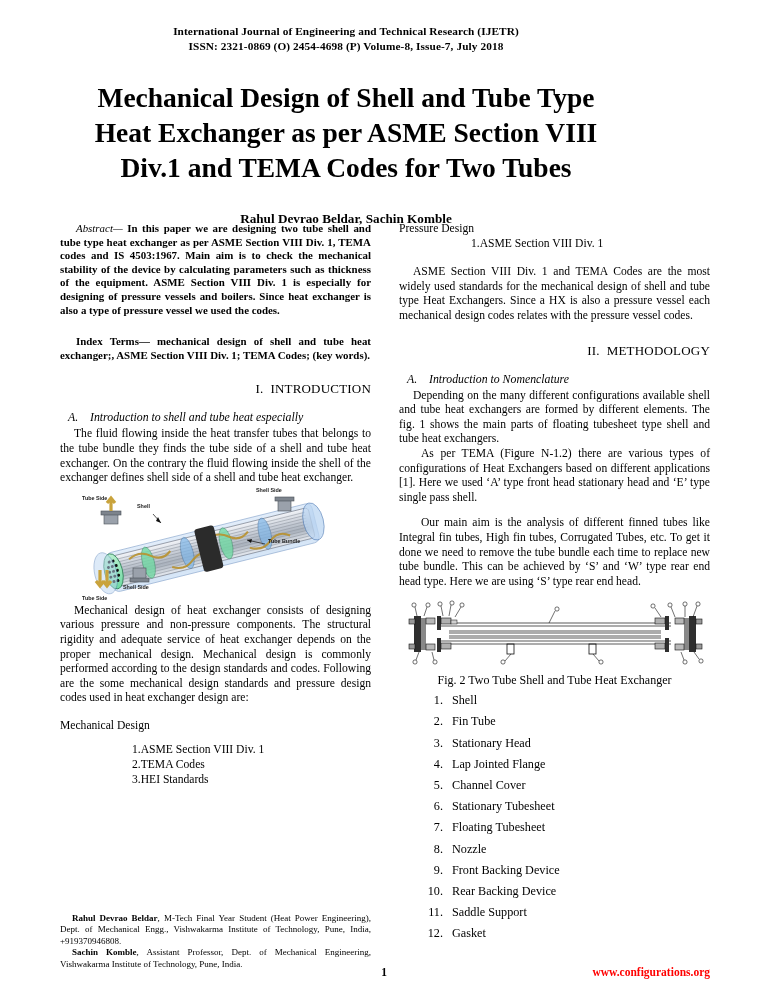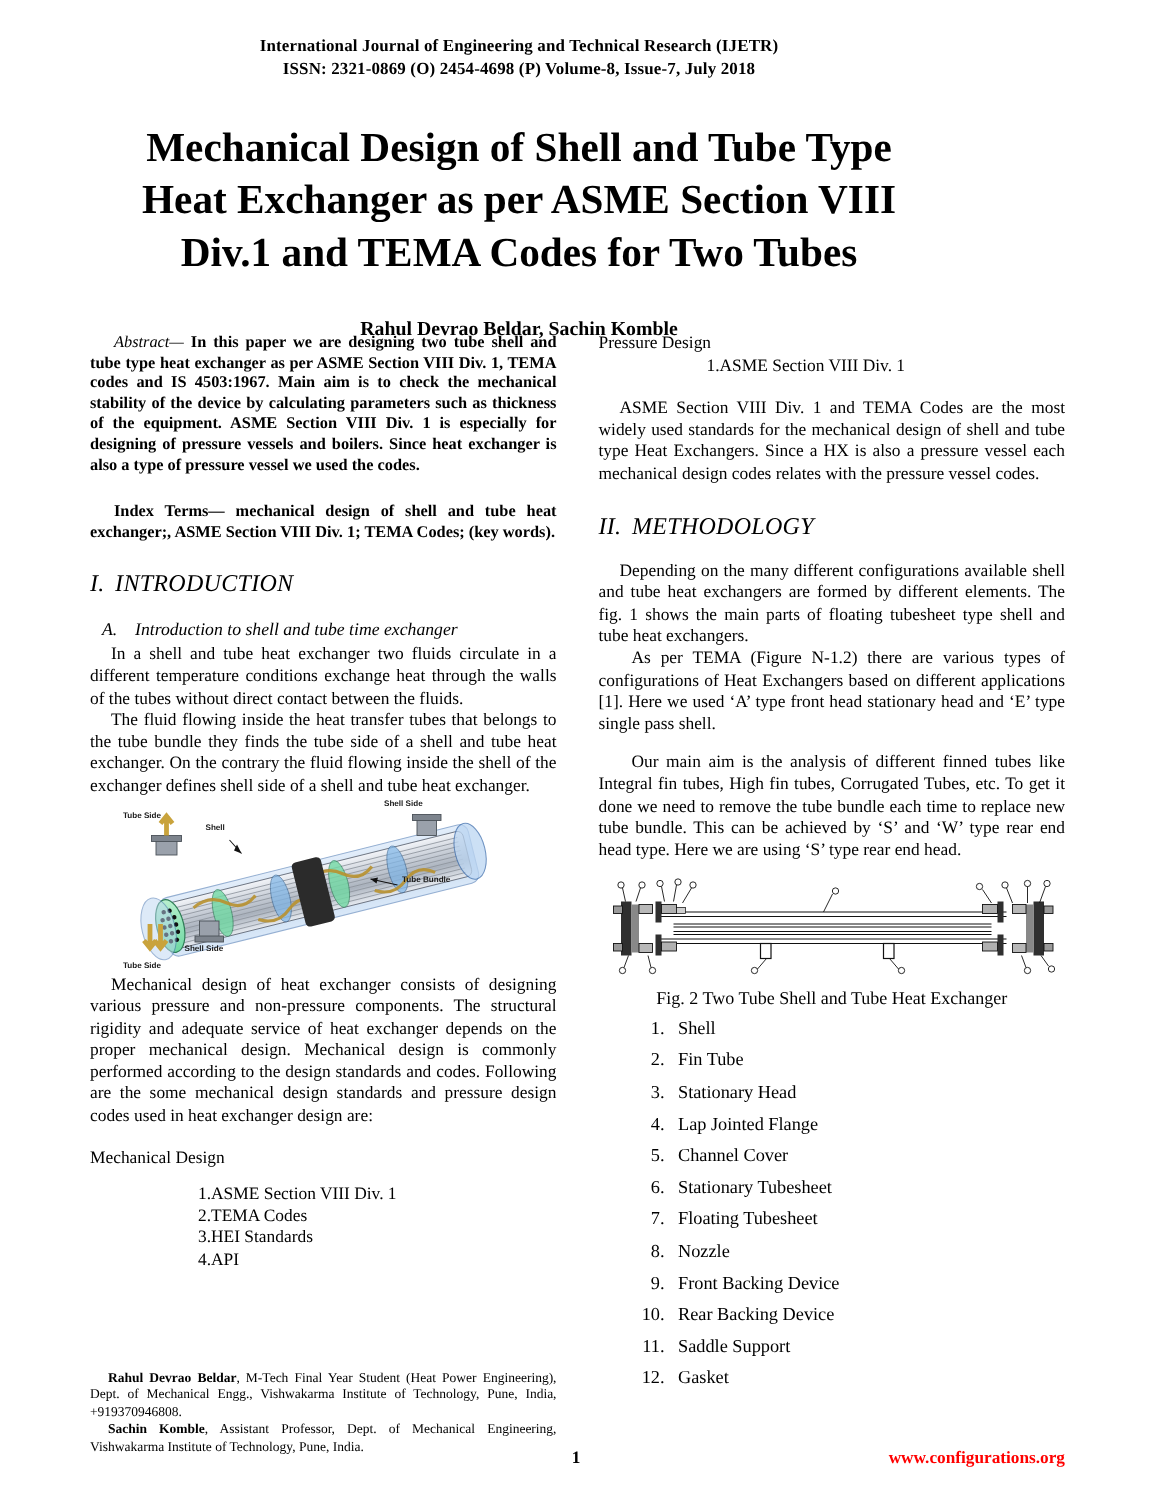--- a/index.html
+++ b/index.html
@@ -96,12 +96,11 @@
   }
 
   .section-head {
-    text-align: left;
-    font-size: 16px;
+    text-align: right;
+    font-size: 13px;
     margin: 19px 0 13px 0;
     font-variant: small-caps;
     letter-spacing: 0.2px;
-    font-style: italic;
   }
   .section-head .numlabel { margin-right: 7px; }
 

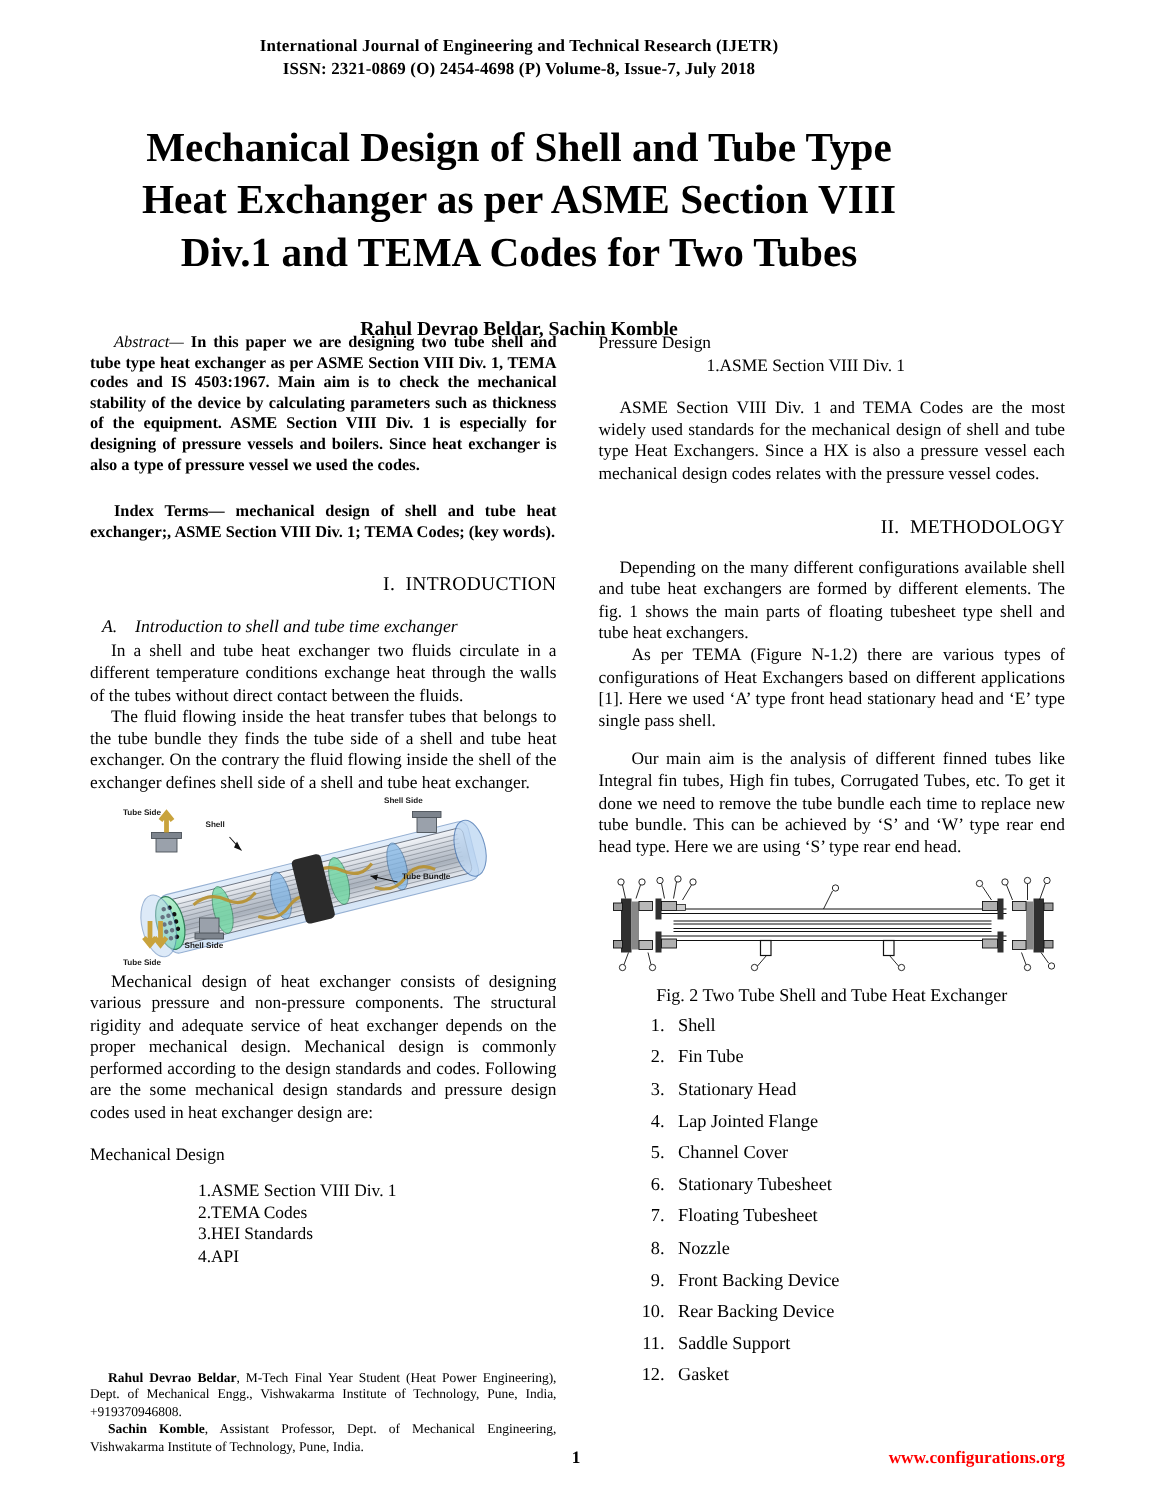--- a/index.html
+++ b/index.html
@@ -390,6 +390,7 @@
 
       <div class="section-head"><span class="numlabel">II.</span><span>METHODOLOGY</span></div>
 
+      <div class="subsection-head"><span class="sublabel">A.</span><span>Introduction to Nomenclature</span></div>
 
       <p class="para indent">Depending on the many different configurations available shell and tube heat exchangers are formed by different elements. The fig. 1 shows the main parts of floating tubesheet type shell and tube heat exchangers.</p>
       <p class="para indent-lg">As per TEMA (Figure N-1.2) there are various types of configurations of Heat Exchangers based on different applications [1]. Here we used ‘A’ type front head stationary head and ‘E’ type single pass shell.</p>

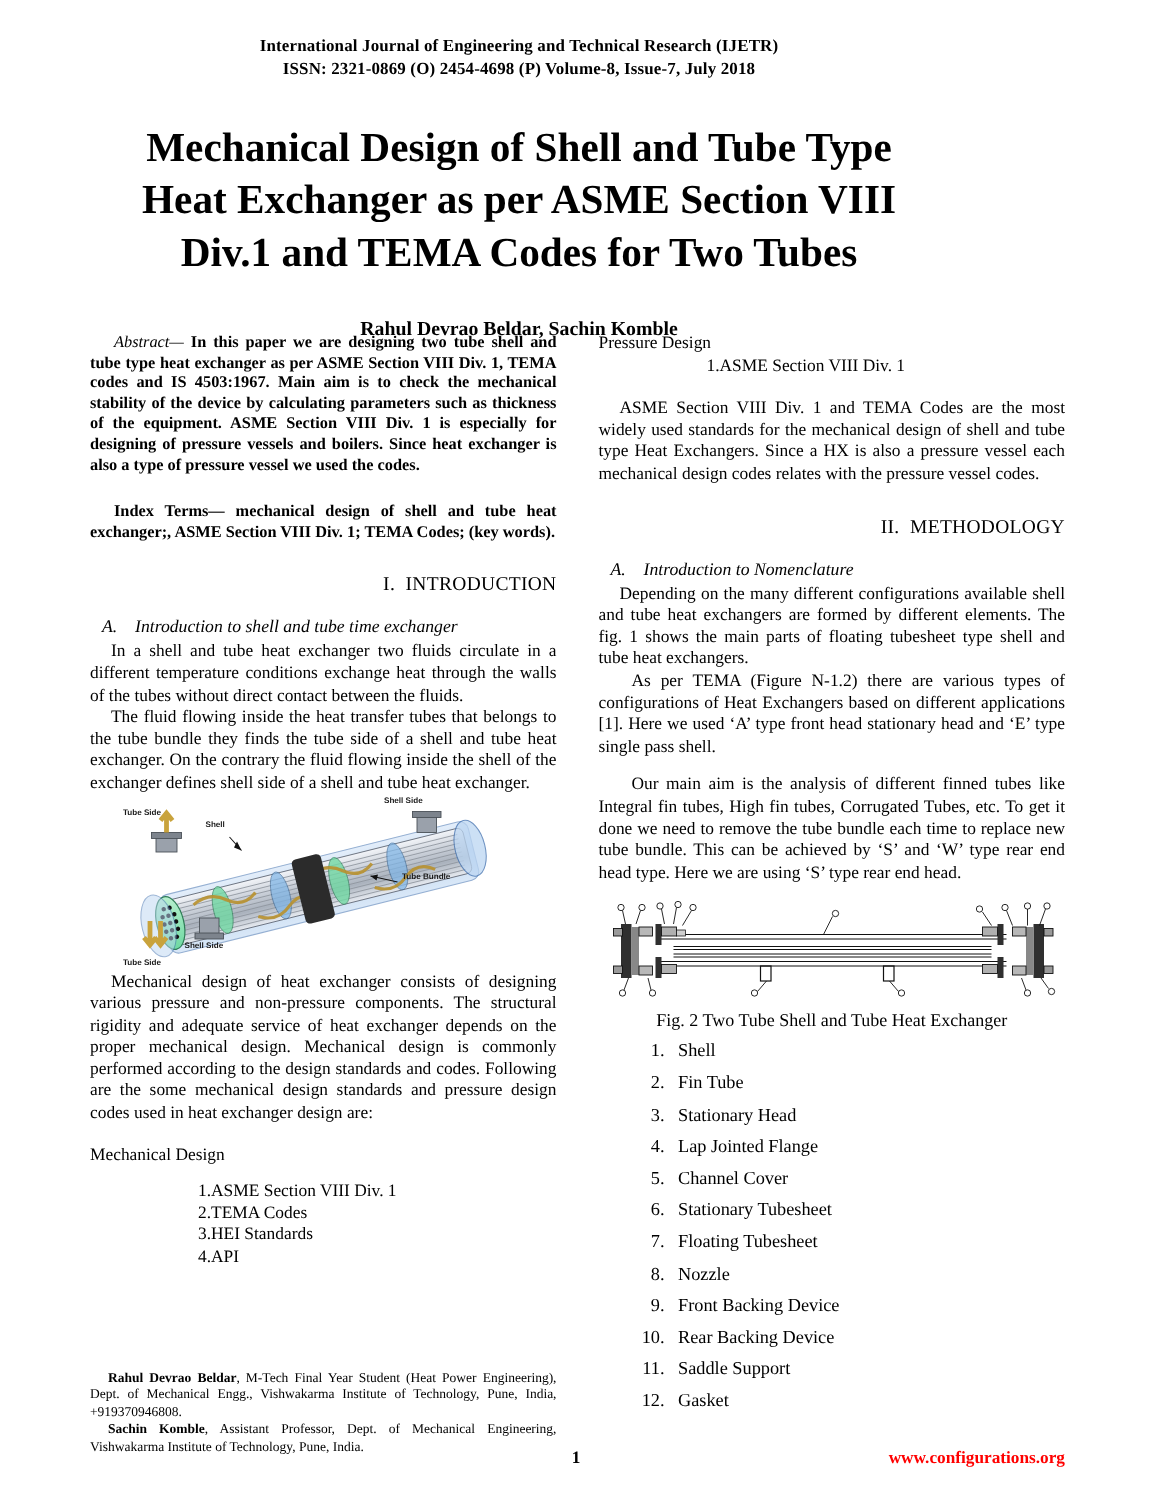--- a/index.html
+++ b/index.html
@@ -243,7 +243,7 @@
 
       <div class="section-head"><span class="numlabel">I.</span><span>INTRODUCTION</span></div>
 
-      <div class="subsection-head"><span class="sublabel">A.</span><span>Introduction to shell and tube time exchanger</span></div>
+      <div class="subsection-head"><span class="sublabel">A.</span><span>Introduction to shell and tube heat especially</span></div>
 
       <p class="para indent">In a shell and tube heat exchanger two fluids circulate in a different temperature conditions exchange heat through the walls of the tubes without direct contact between the fluids.</p>
       <p class="para indent">The fluid flowing inside the heat transfer tubes that belongs to the tube bundle they finds the tube side of a shell and tube heat exchanger. On the contrary the fluid flowing inside the shell of the exchanger defines shell side of a shell and tube heat exchanger.</p>

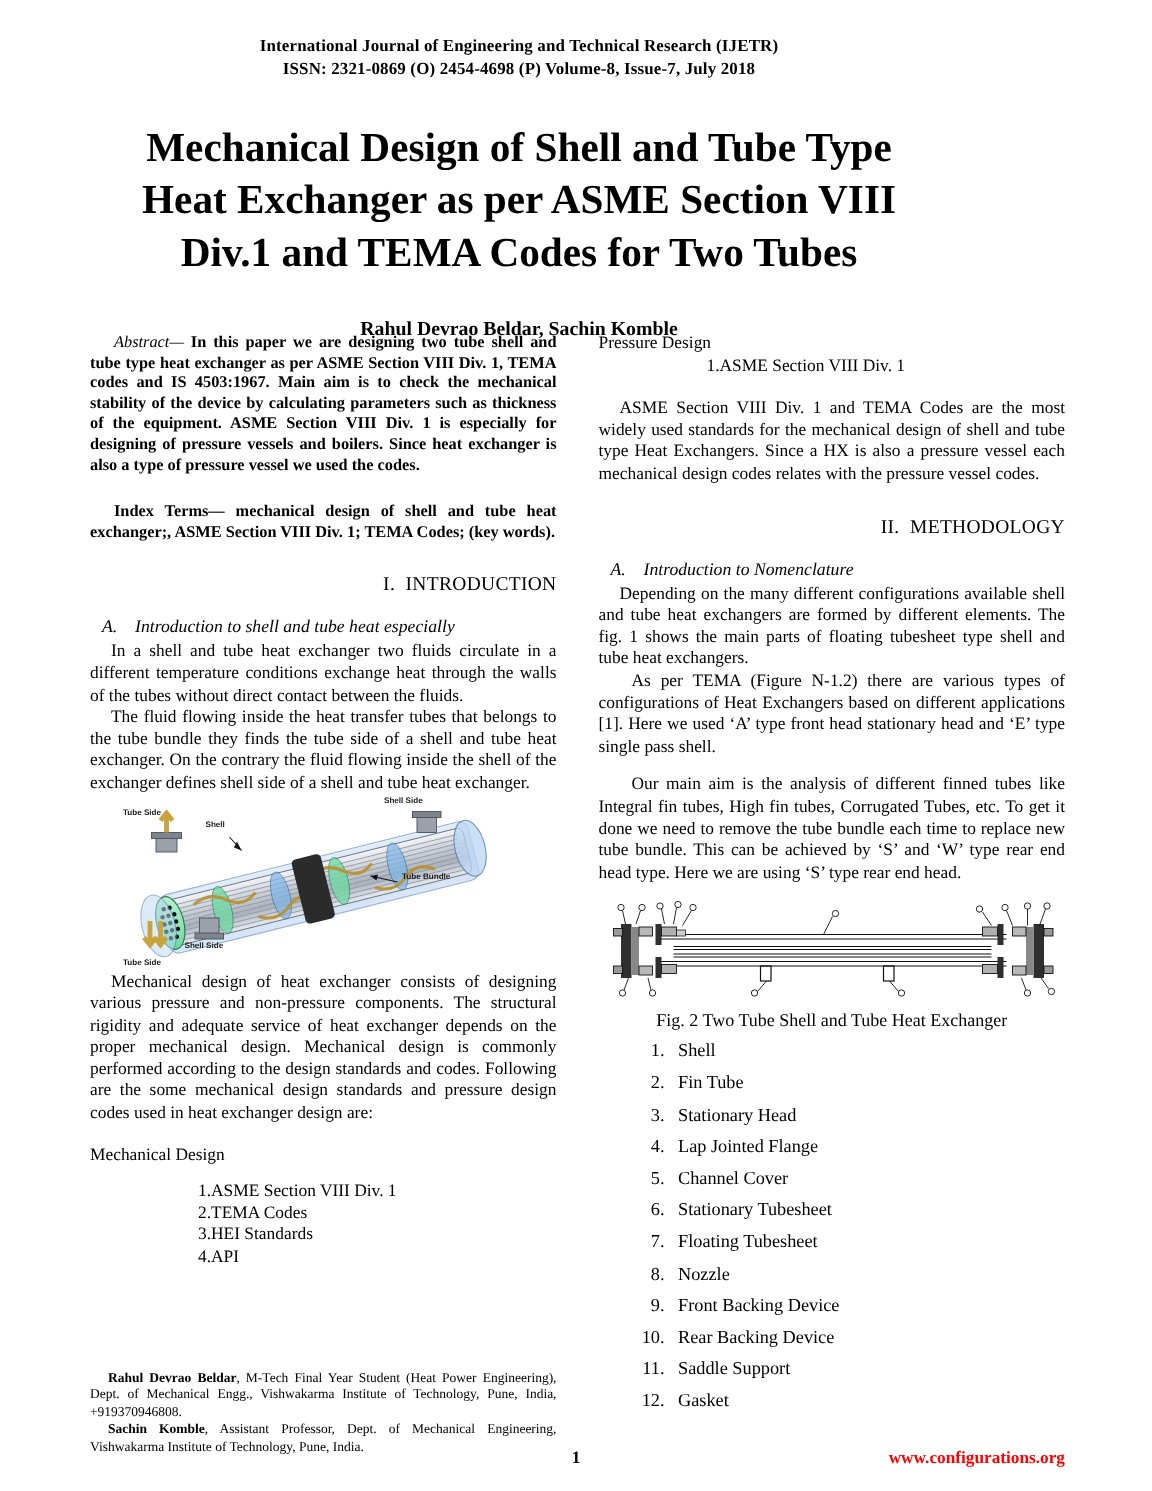--- a/index.html
+++ b/index.html
@@ -245,7 +245,6 @@
 
       <div class="subsection-head"><span class="sublabel">A.</span><span>Introduction to shell and tube heat especially</span></div>
 
-      <p class="para indent">In a shell and tube heat exchanger two fluids circulate in a different temperature conditions exchange heat through the walls of the tubes without direct contact between the fluids.</p>
       <p class="para indent">The fluid flowing inside the heat transfer tubes that belongs to the tube bundle they finds the tube side of a shell and tube heat exchanger. On the contrary the fluid flowing inside the shell of the exchanger defines shell side of a shell and tube heat exchanger.</p>
 
       <div class="fig1-wrap">

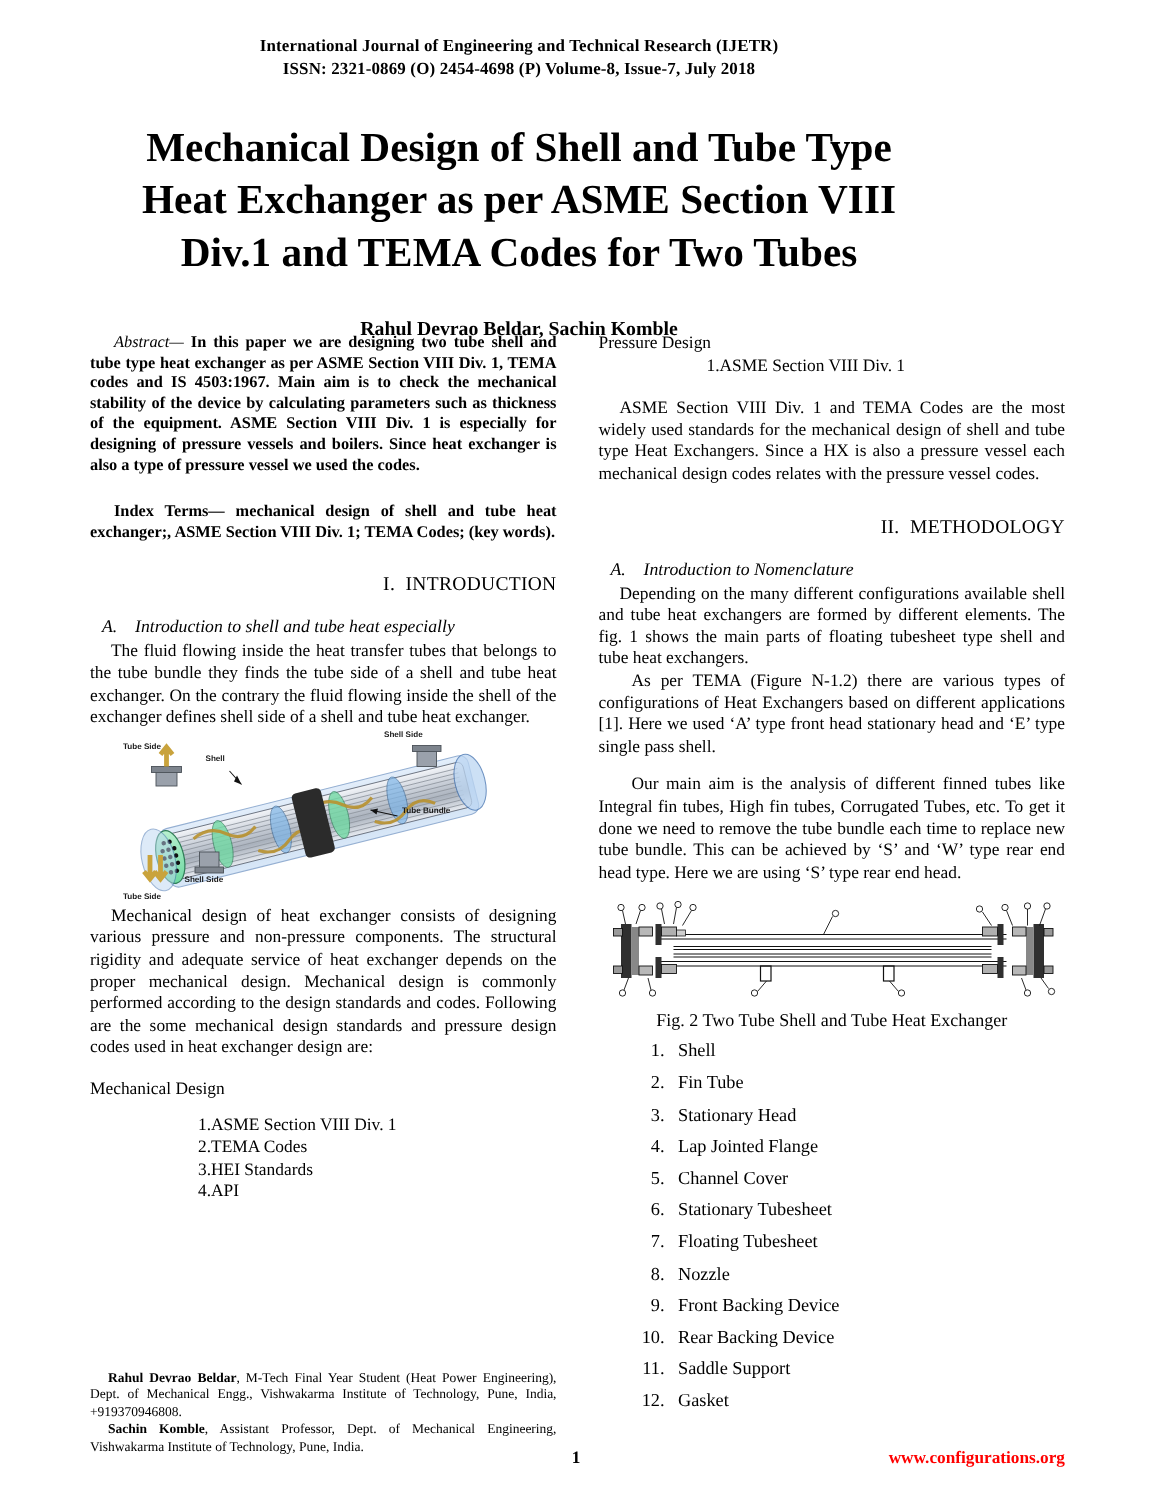--- a/index.html
+++ b/index.html
@@ -372,7 +372,6 @@
         <li>1.ASME Section VIII Div. 1</li>
         <li>2.TEMA Codes</li>
         <li>3.HEI Standards</li>
-        <li>4.API</li>
       </ol>
 
     </div>

